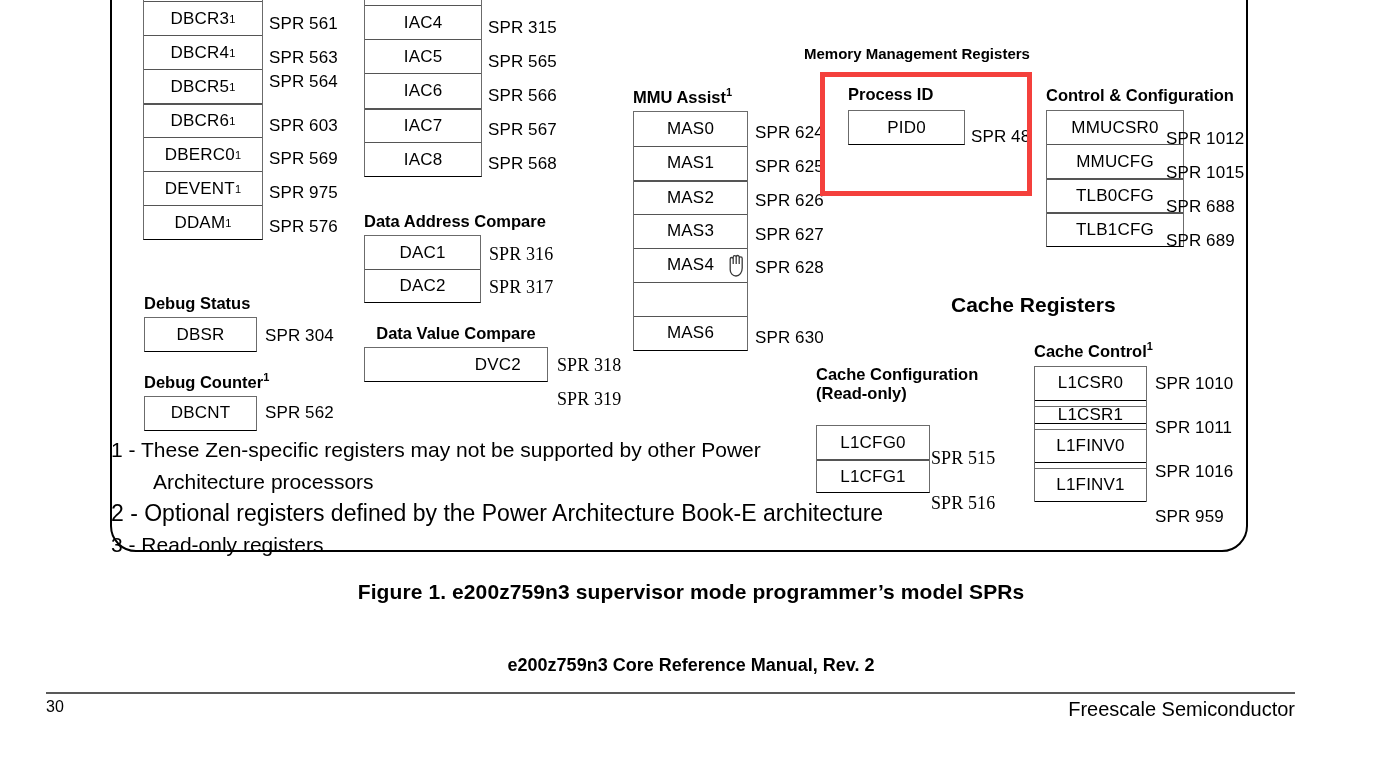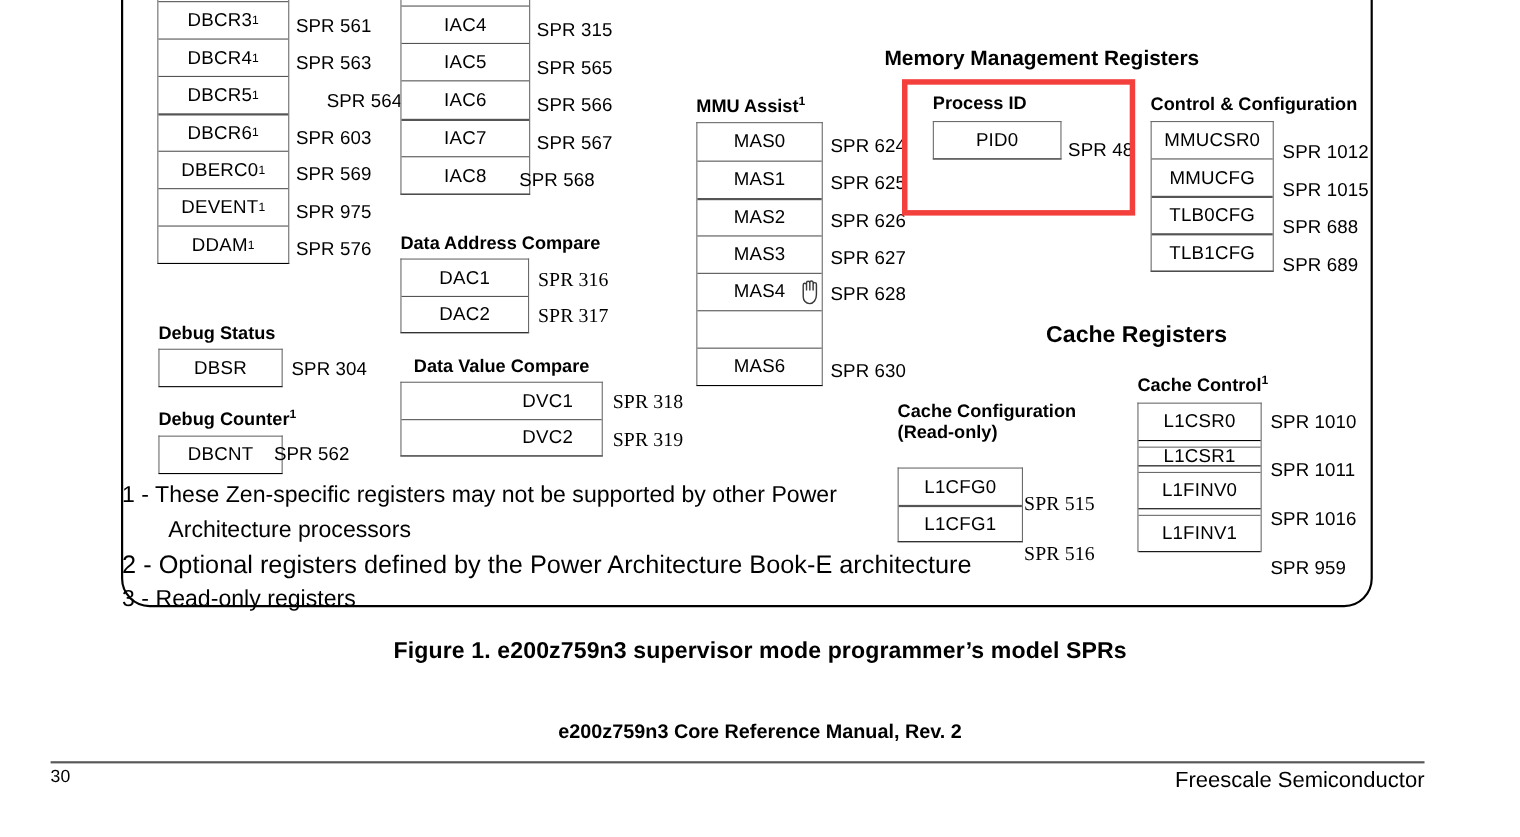--- a/index.html
+++ b/index.html
@@ -281,7 +281,7 @@
   <span class="spr serif" style="left:557px; top:355px;">SPR 318</span>
   <span class="spr serif" style="left:557px; top:389px;">SPR 319</span>
 
-  <div class="group-title" style="position:absolute; left:804px; top:44px; font-size:19px;">Memory Management Registers</div>
+  <div class="group-title" style="position:absolute; left:804px; top:44px; font-size:15px;">Memory Management Registers</div>
 
   <div class="reg-group" style="left:633px; top:83px;">
     <div class="group-title">

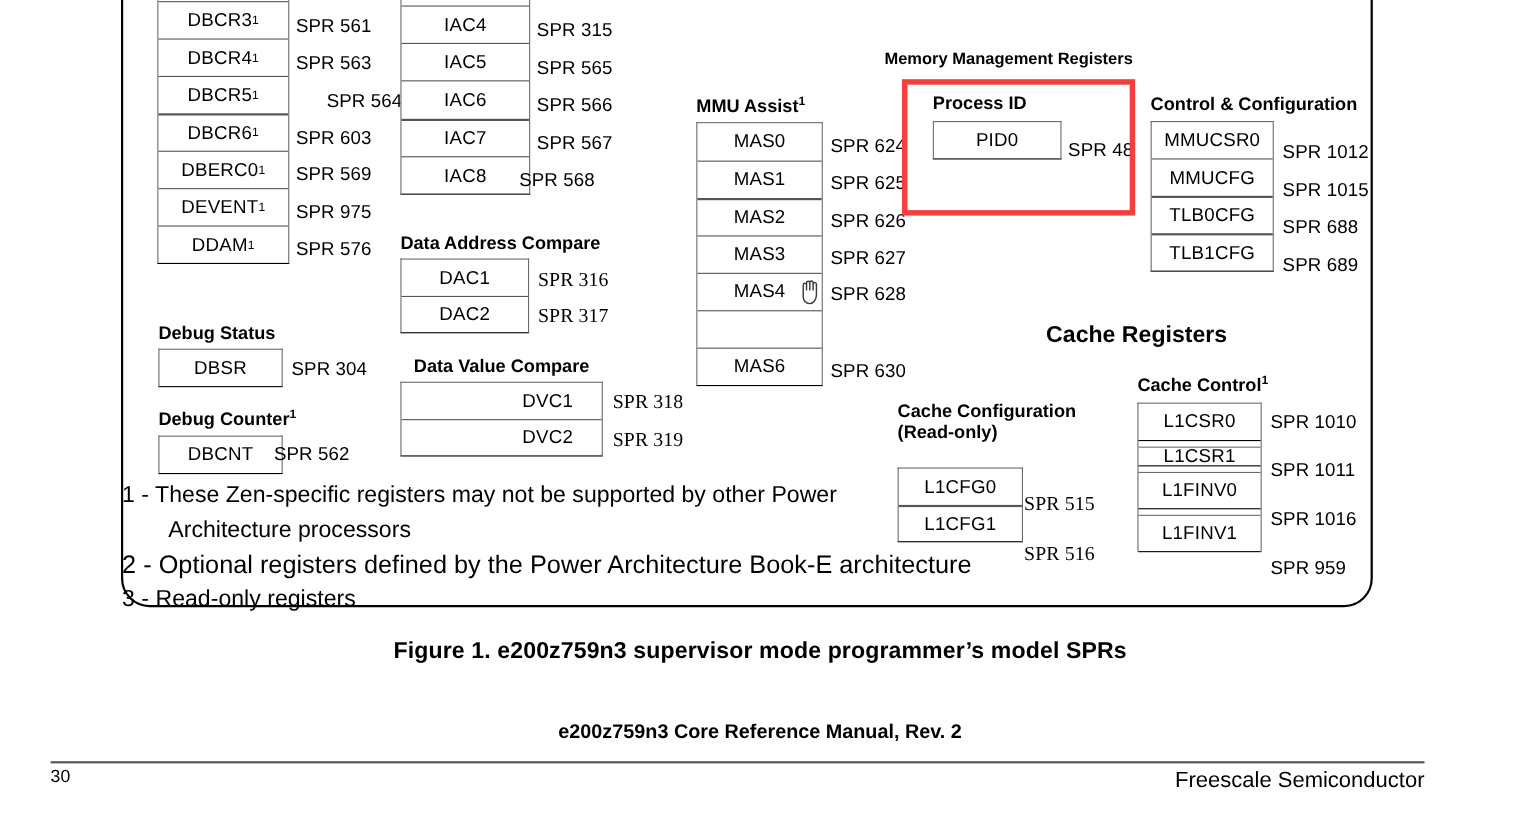--- a/index.html
+++ b/index.html
@@ -197,7 +197,7 @@
   </div>
   <span class="spr" style="left:269px; top:14px;">SPR 561</span>
   <span class="spr" style="left:269px; top:48px;">SPR 563</span>
-  <span class="spr" style="left:269px; top:82px;margin-left:28px;">SPR 564</span>
+  <span class="spr" style="left:269px; top:72px;">SPR 564</span>
   <span class="spr" style="left:269px; top:116px;">SPR 603</span>
   <span class="spr" style="left:269px; top:149px;">SPR 569</span>
   <span class="spr" style="left:269px; top:183px;">SPR 975</span>

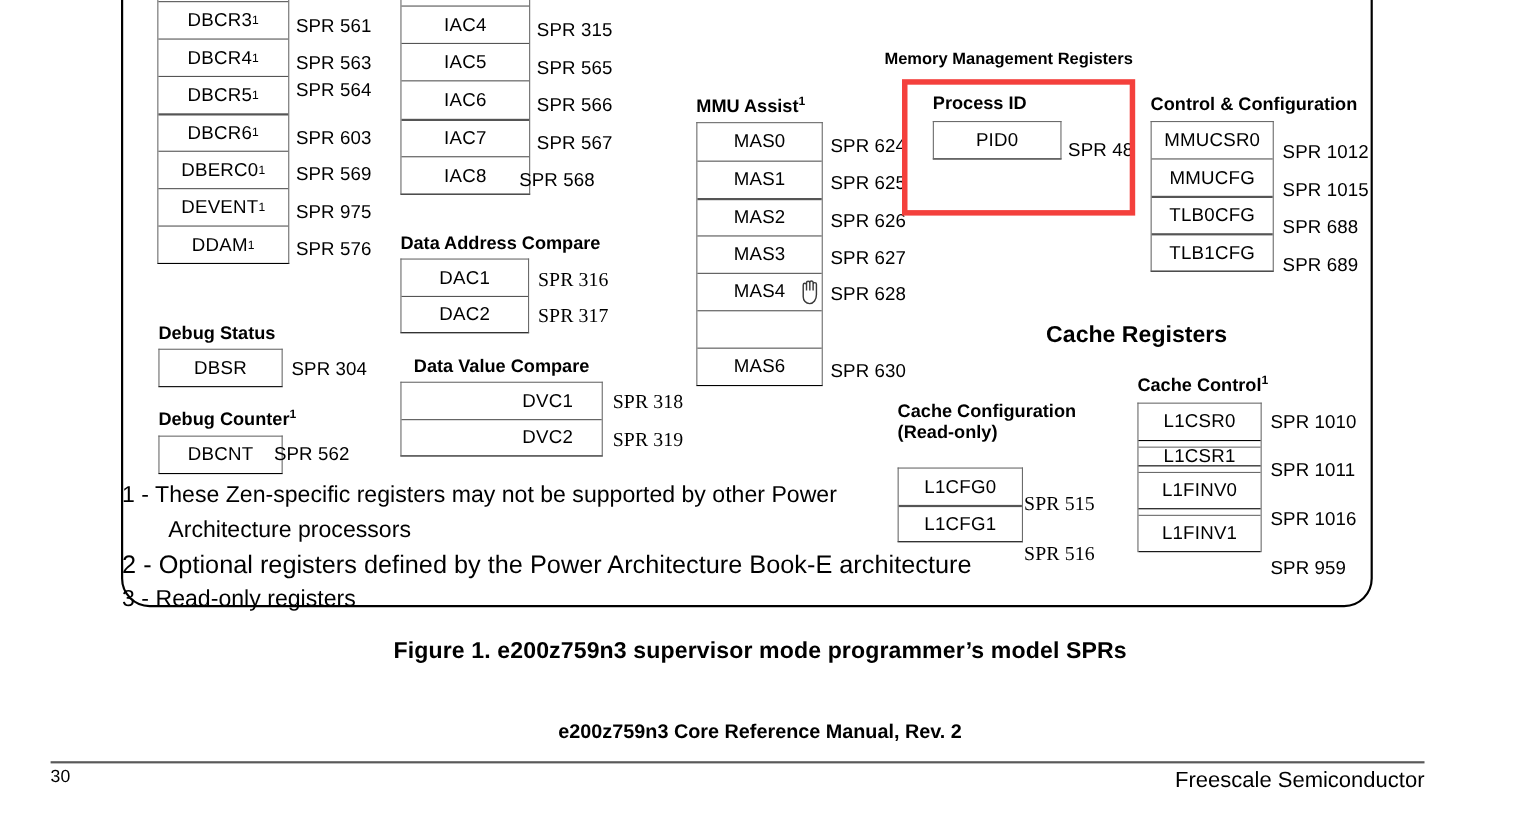--- a/index.html
+++ b/index.html
@@ -332,7 +332,7 @@
 
   <div class="reg-group" style="left:1046px; top:86px;">
     <div class="group-title">Control &amp; Configuration</div>
-    <div class="reg-table" style="width:112px; margin-top:5px;">
+    <div class="reg-table" style="width:138px; margin-top:5px;">
       <div class="reg-row" style="height:33px;">
         <span class="reg-name">MMUCSR0</span>
       </div>

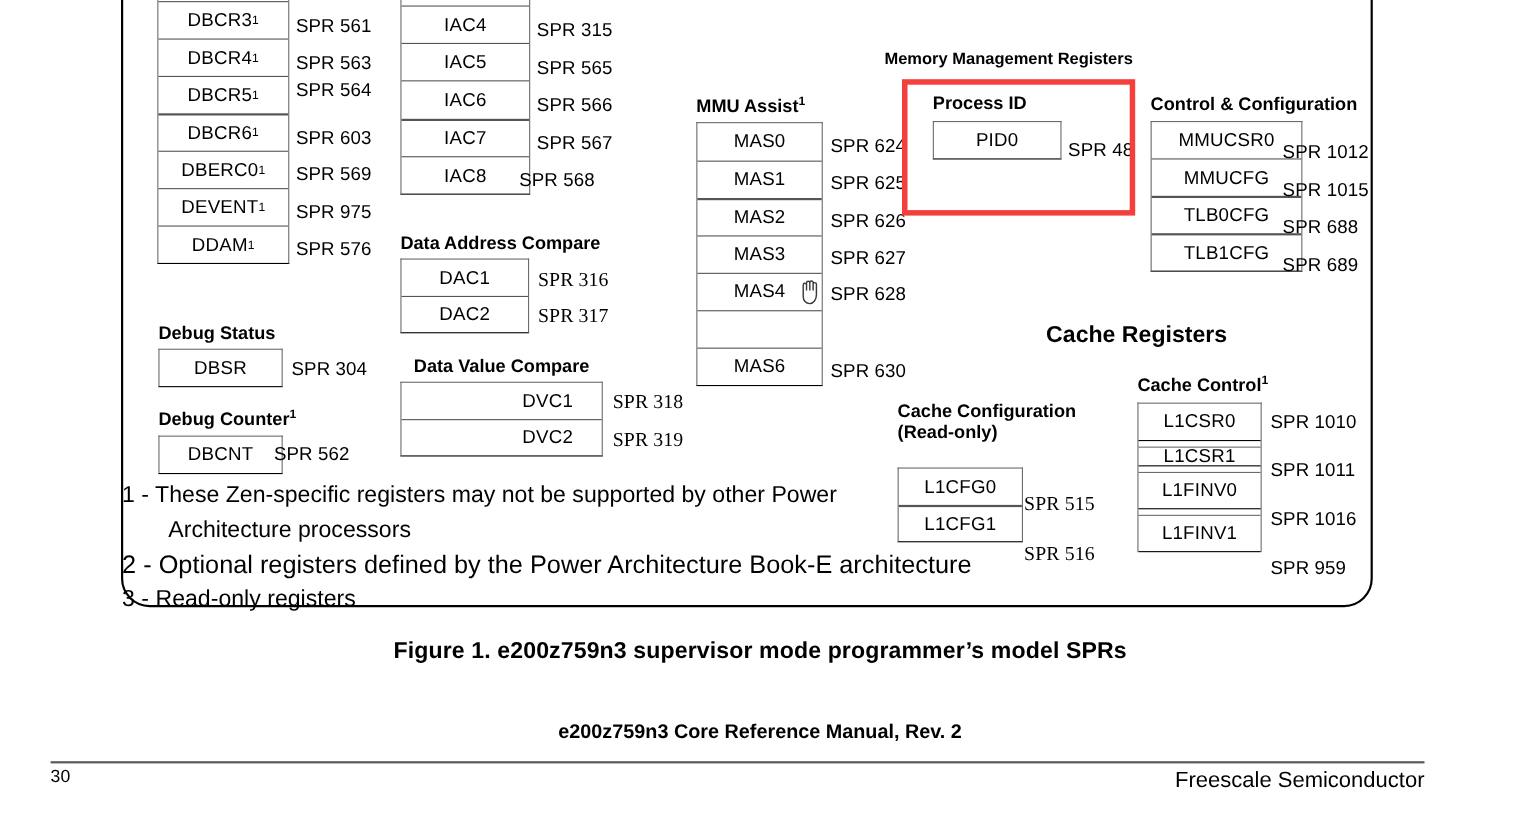--- a/index.html
+++ b/index.html
@@ -251,7 +251,7 @@
   <span class="spr" style="left:488px; top:52px;">SPR 565</span>
   <span class="spr" style="left:488px; top:86px;">SPR 566</span>
   <span class="spr" style="left:488px; top:120px;">SPR 567</span>
-  <span class="spr" style="left:472px; top:154px;">SPR 568</span>
+  <span class="spr" style="left:488px; top:154px;">SPR 568</span>
 
   <div class="reg-group" style="left:364px; top:212px;">
     <div class="group-title">Data Address Compare</div>

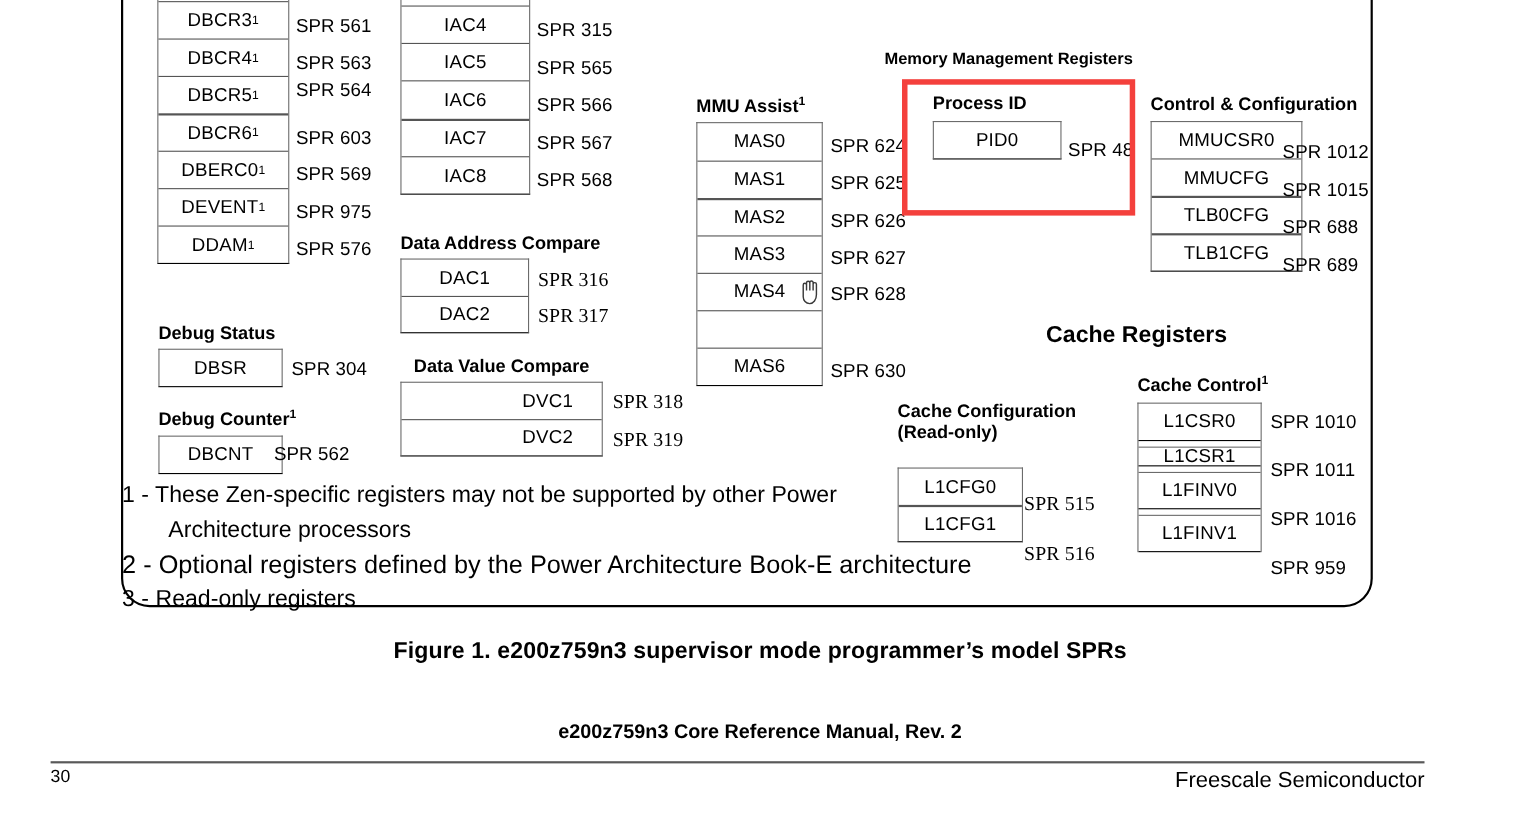--- a/index.html
+++ b/index.html
@@ -271,9 +271,6 @@
     <div class="group-title" style="text-align:center; width:184px;">Data Value Compare</div>
     <div class="reg-table" style="width:184px; margin-top:4px;">
       <div class="reg-row" style="height:33px;">
-        <span class="reg-name shift-right">DVC1</span>
-      </div>
-      <div class="reg-row" style="height:33px;">
         <span class="reg-name shift-right">DVC2</span>
       </div>
     </div>

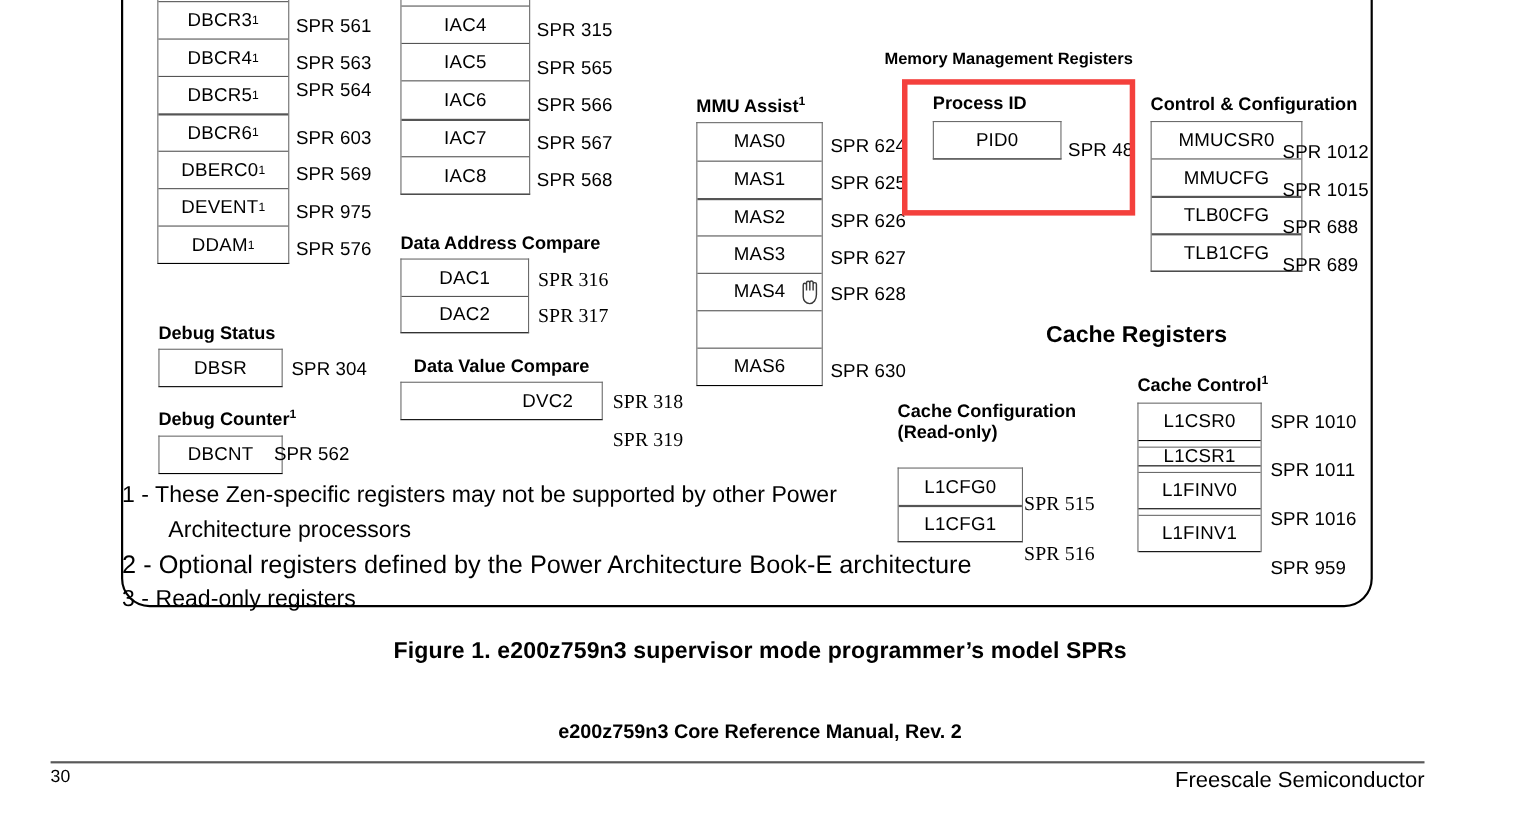--- a/index.html
+++ b/index.html
@@ -223,7 +223,7 @@
       </div>
     </div>
   </div>
-  <span class="spr" style="left:249px; top:403px;">SPR 562</span>
+  <span class="spr" style="left:265px; top:403px;">SPR 562</span>
 
   <div class="reg-group" style="left:364px; top:-26px; width:118px;">
     <div class="reg-table" style="width:118px;">

